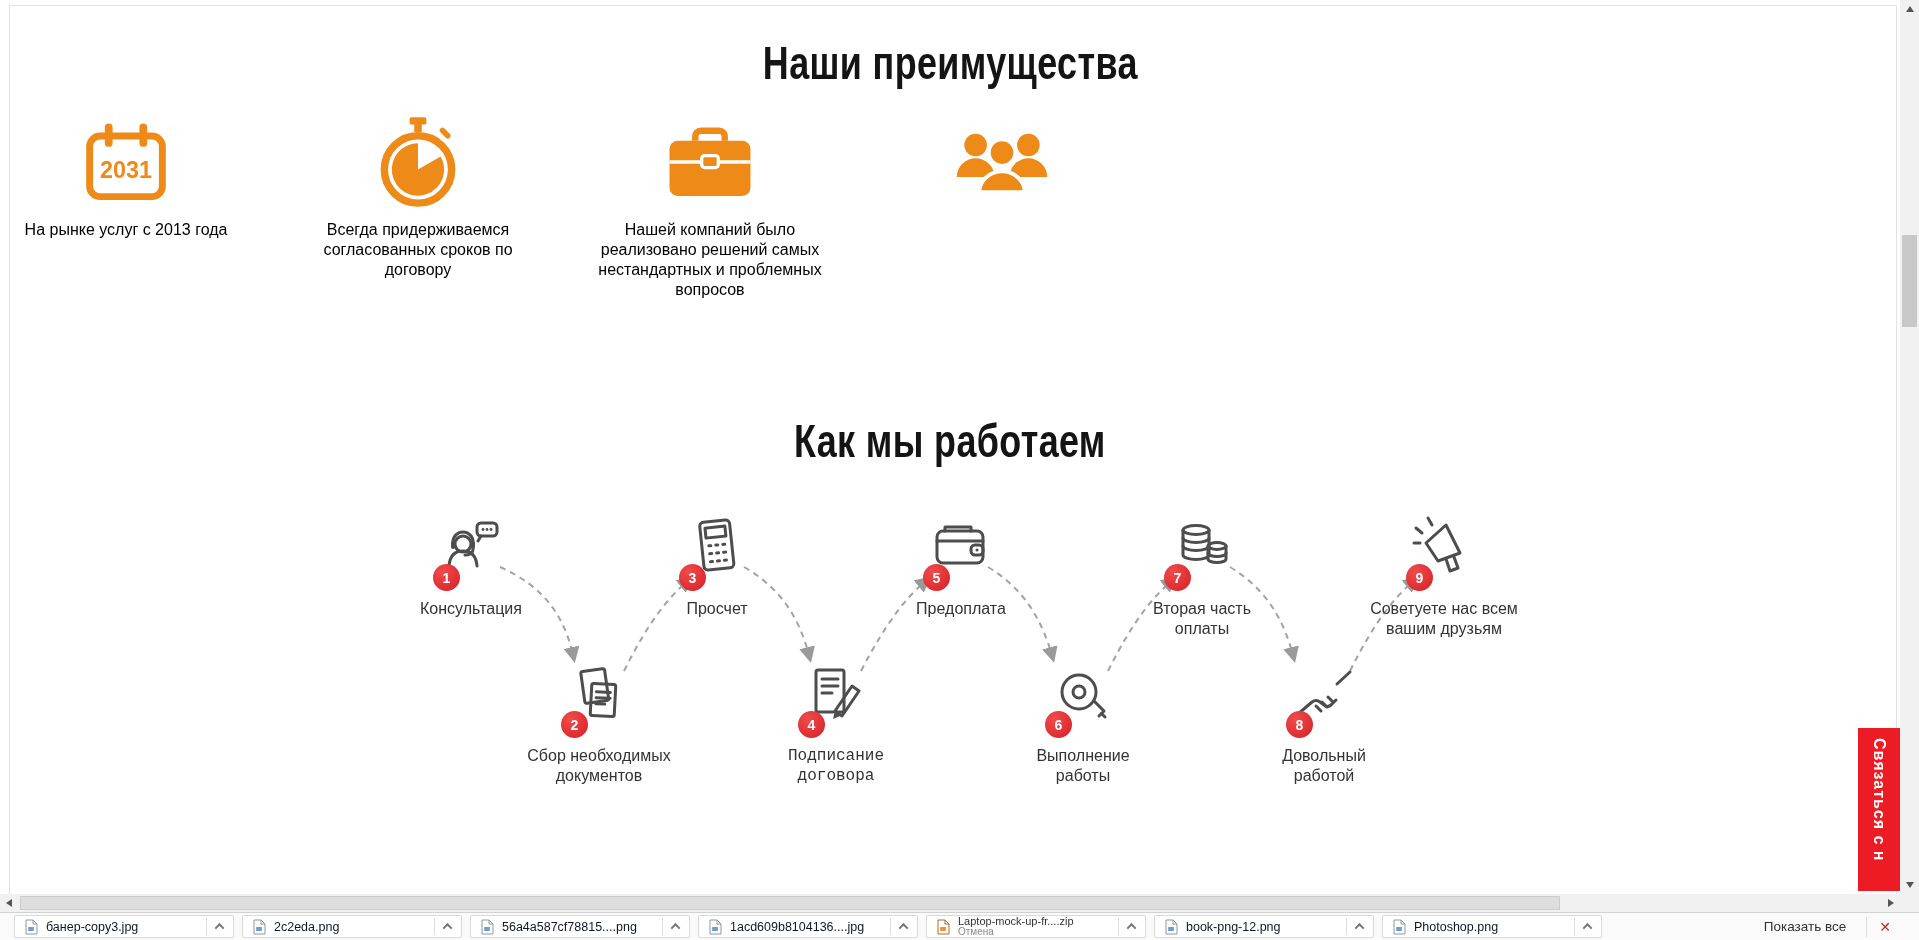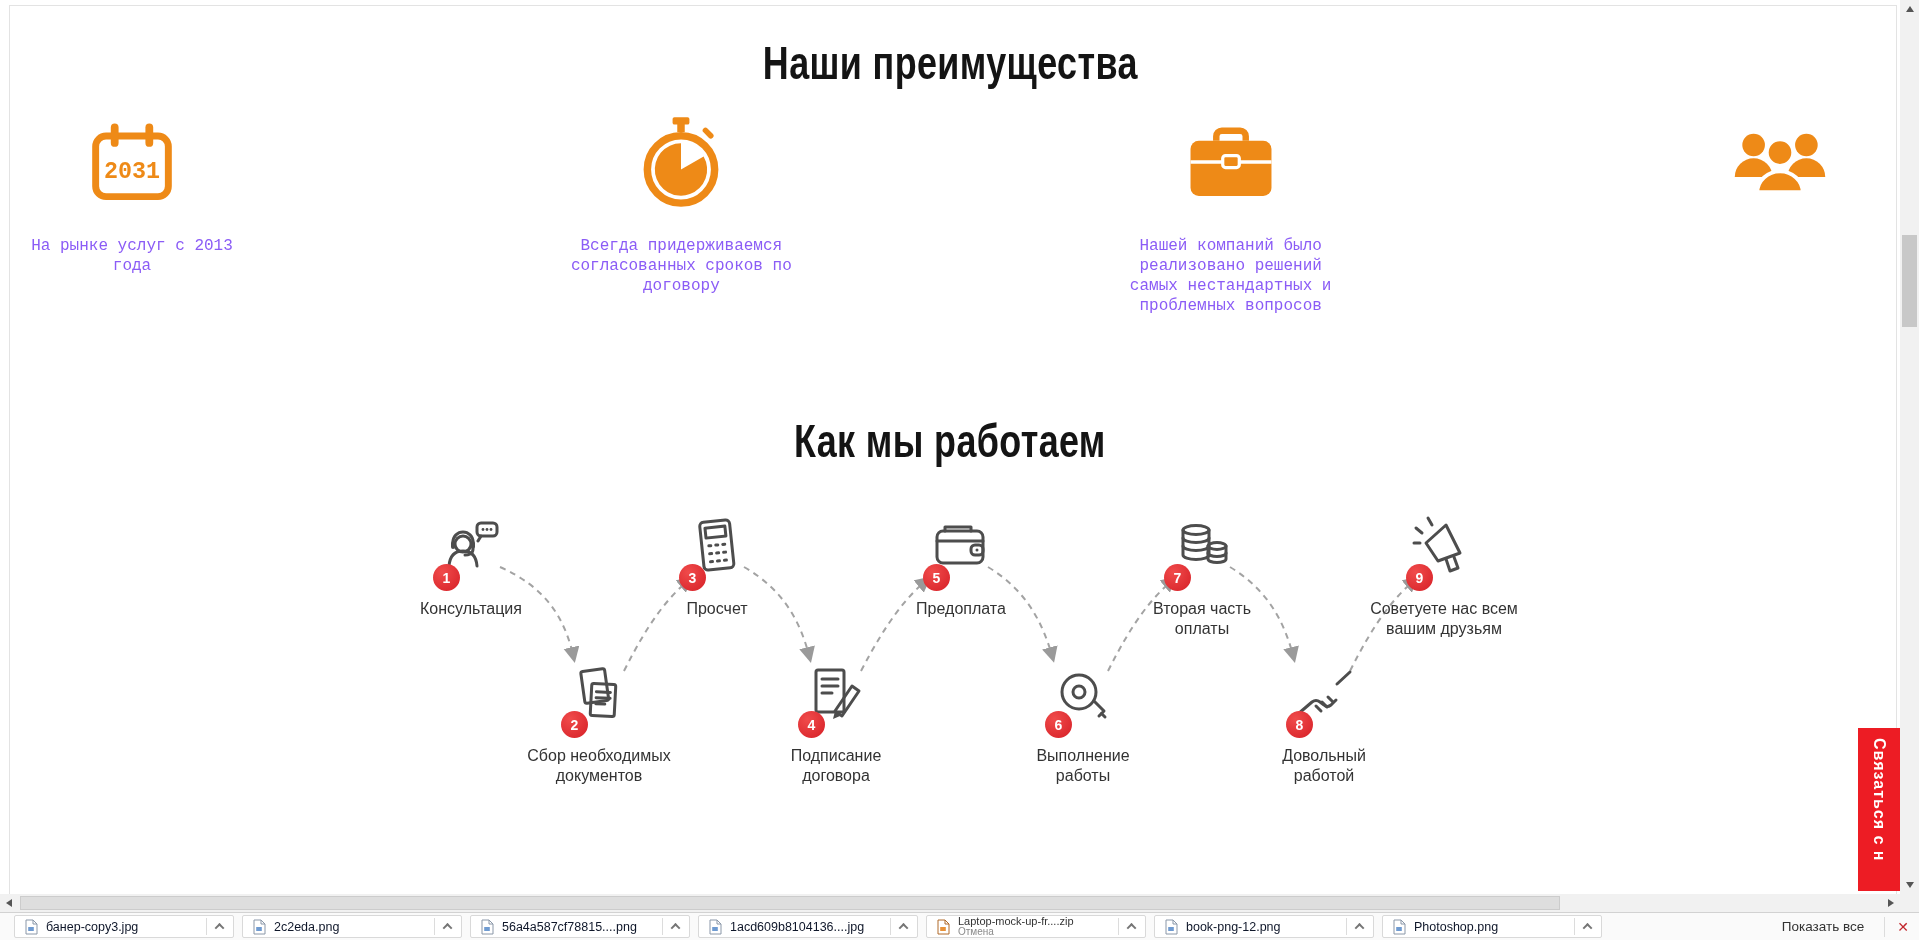--- a/index.html
+++ b/index.html
@@ -17,8 +17,8 @@
   #process-title-row { top:414px; }
 
   
-  .adv-row { position:absolute; top:112px; left:6px; width:1900px;
-    display:flex; justify-content:space-between; gap:40px;font-family:Liberation Mono, monospace; }
+  .adv-row { position:absolute; top:112px; left:0; width:1900px;
+    display:flex; justify-content:flex-start; gap:40px; }
   .adv-col { width:252px; display:flex; flex-direction:column; align-items:center; }
   .adv-iconwrap { height:100px; display:flex; align-items:center; justify-content:center; }
   .adv-text { margin-top:24px; font-size:16px; line-height:20px; text-align:center;

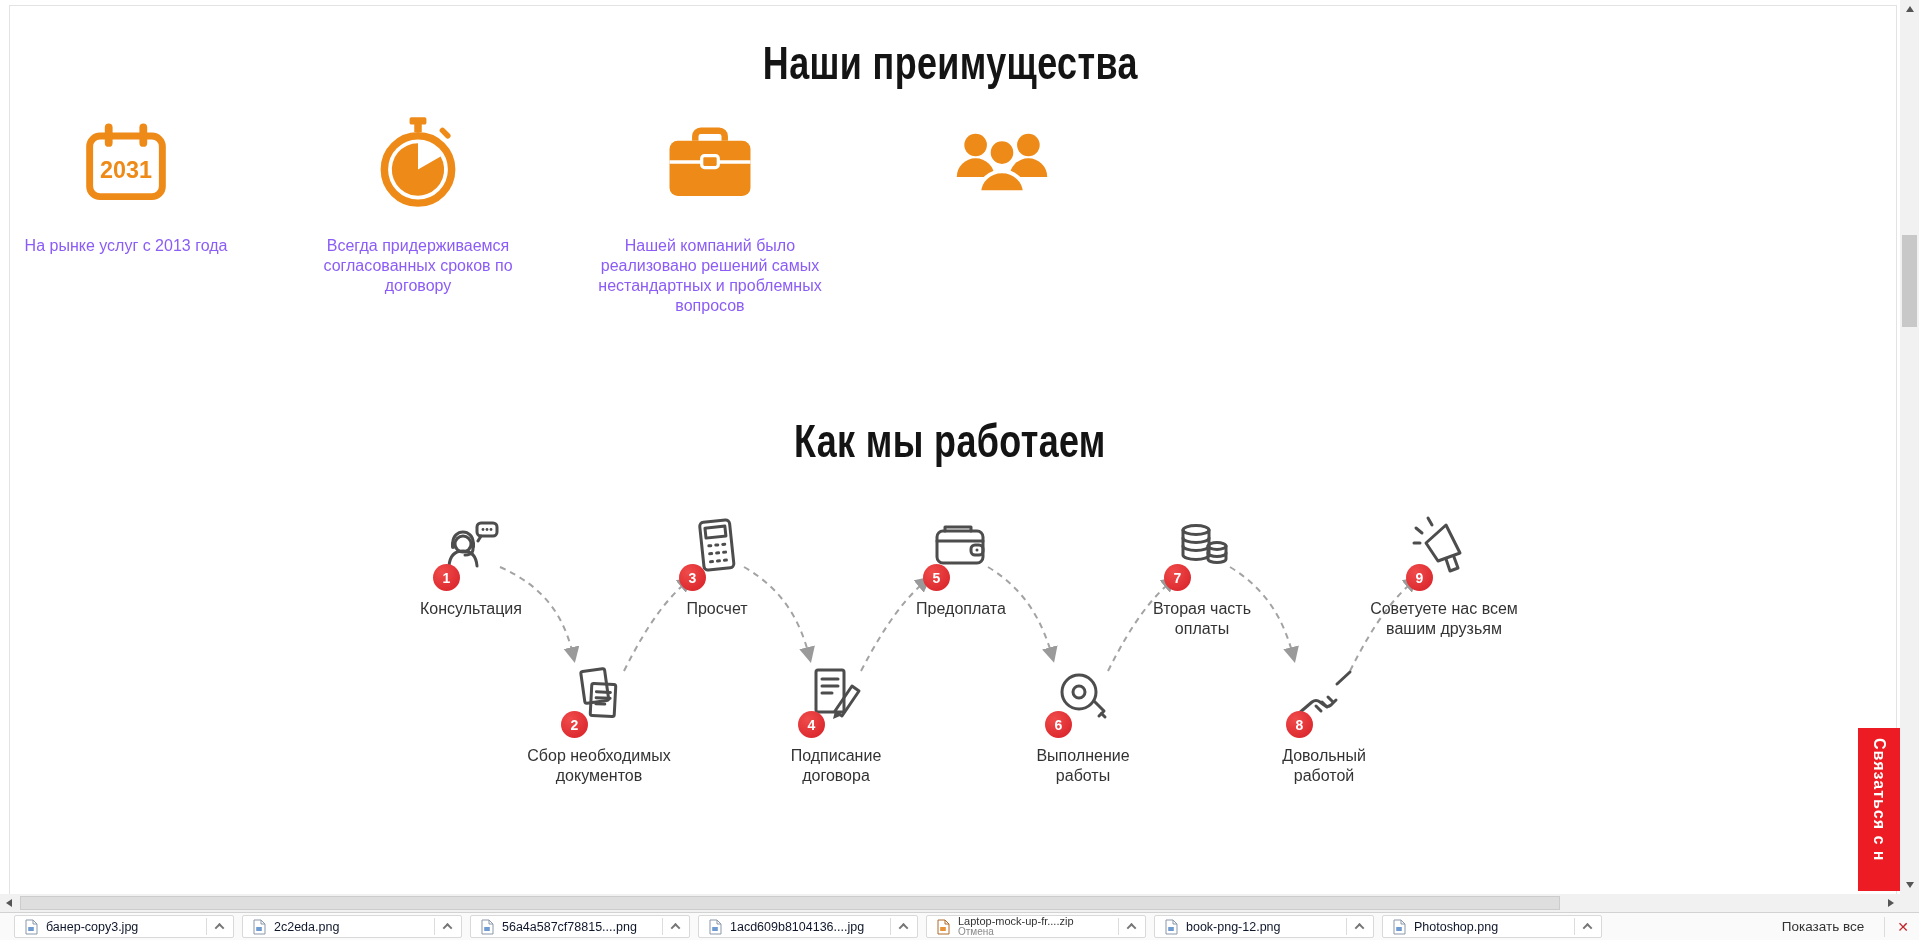--- a/index.html
+++ b/index.html
@@ -21,8 +21,8 @@
     display:flex; justify-content:flex-start; gap:40px; }
   .adv-col { width:252px; display:flex; flex-direction:column; align-items:center; }
   .adv-iconwrap { height:100px; display:flex; align-items:center; justify-content:center; }
-  .adv-text { margin-top:24px; font-size:16px; line-height:20px; text-align:center;
-    color:#8b5cf6; max-width:232px; }
+  .adv-text { margin-top:8px; font-size:16px; line-height:20px; text-align:center;
+    color:#000000; max-width:232px; }
 
   
   .process { position:absolute; top:495px; left:0; width:1919px; height:312px; }

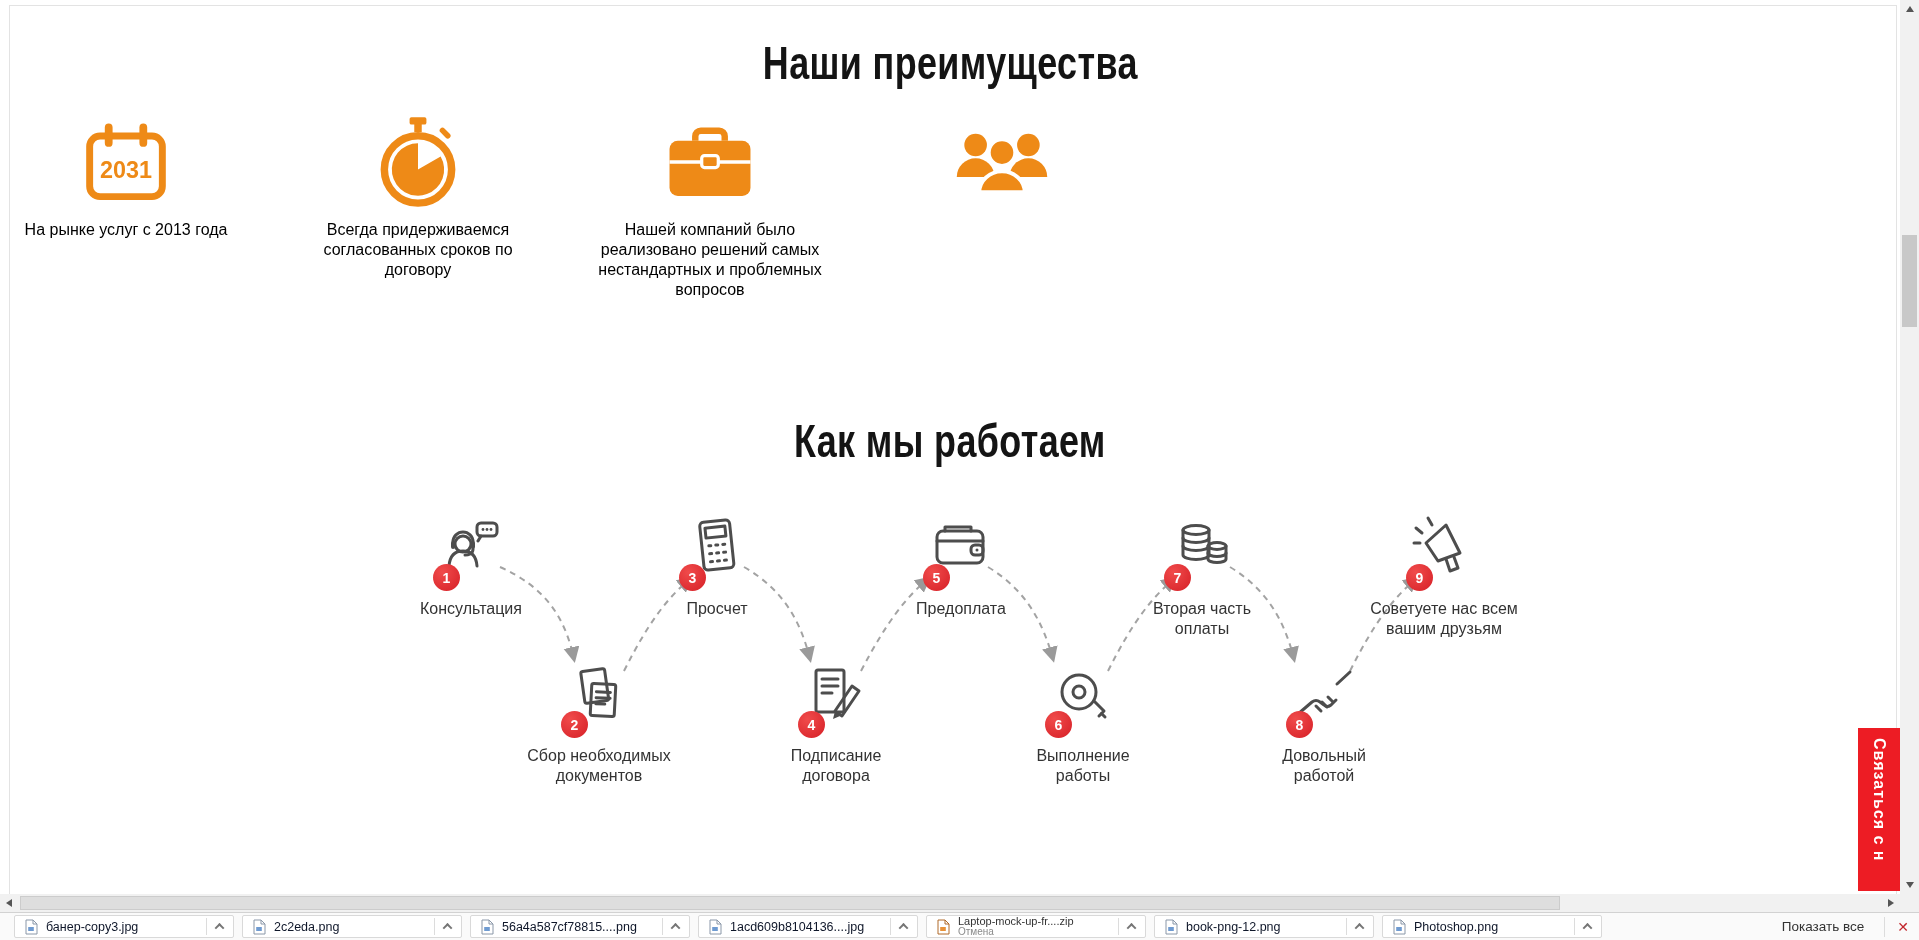--- a/index.html
+++ b/index.html
@@ -230,7 +230,7 @@
       </svg>
       <span class="badge">4</span>
     </div>
-    <div class="step-label" style="width:120px;">Подписание договора</div>
+    <div class="step-label" style="width:120px;font-family:Liberation Mono, monospace;">Подписание договора</div>
   </div>
 
   <div class="step" style="left:876px; top:20px;">

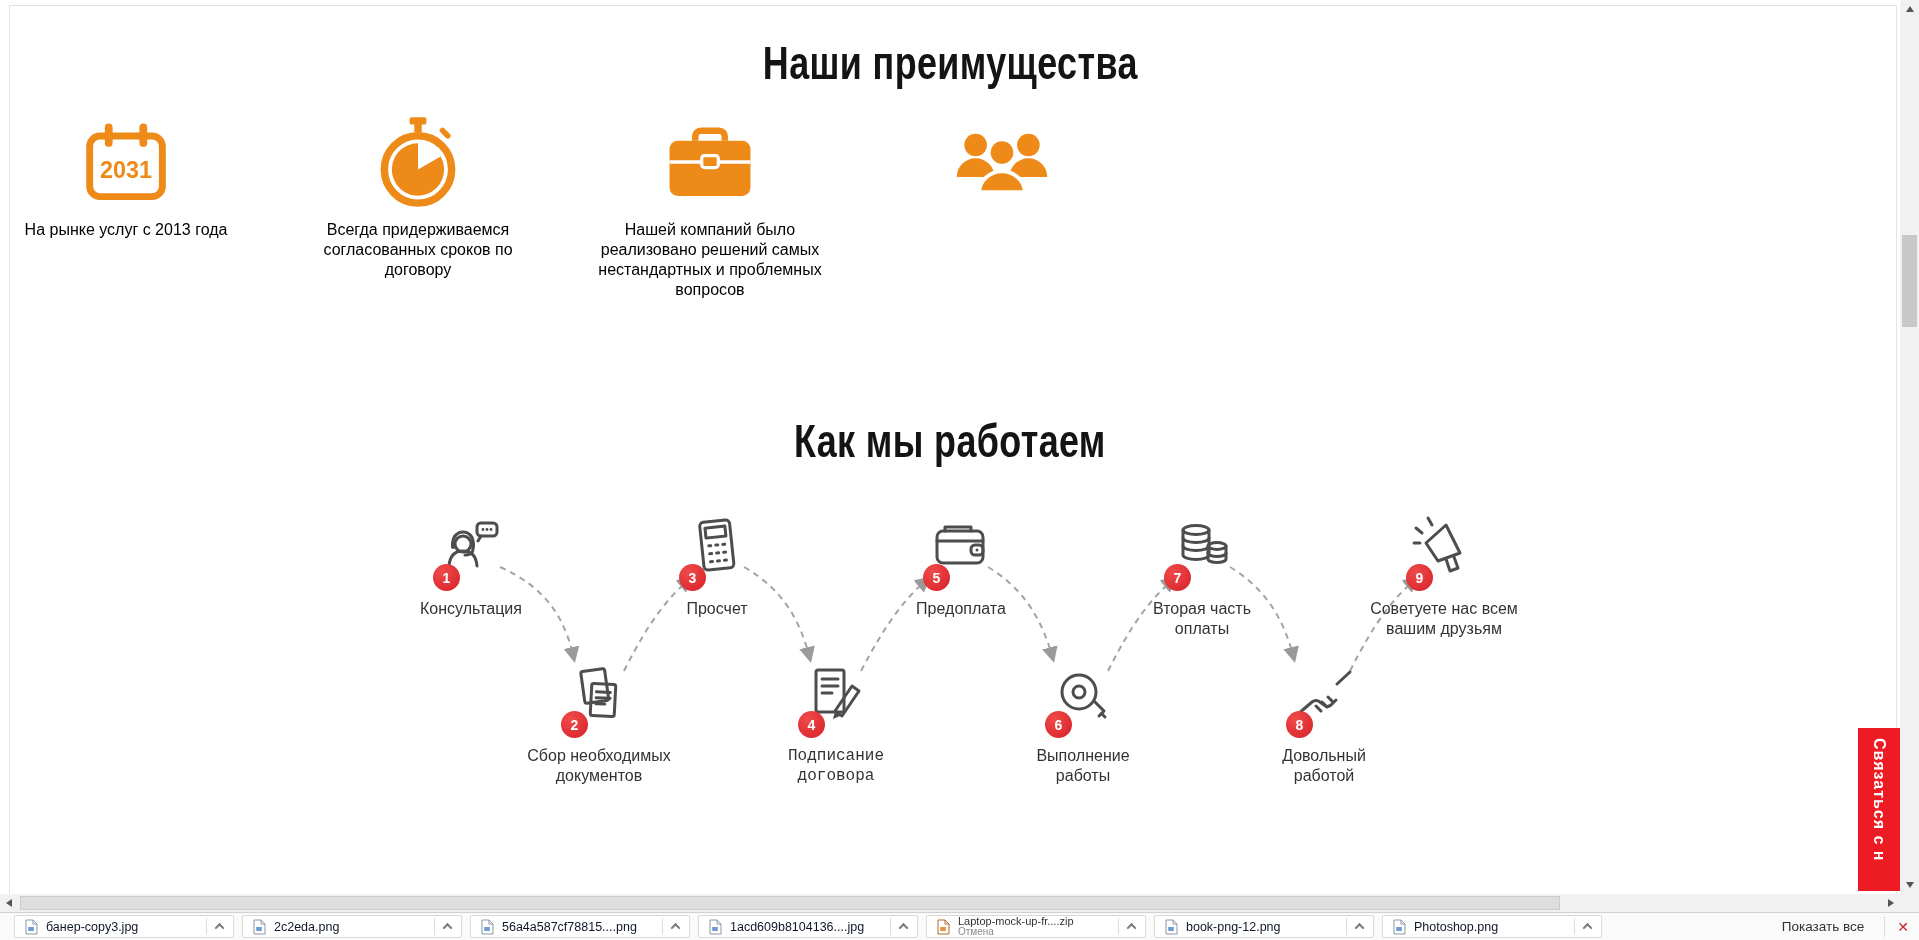--- a/index.html
+++ b/index.html
@@ -78,7 +78,7 @@
   .dl-chevron { width:20px; height:21px; display:flex; align-items:center; justify-content:center; cursor:pointer; }
   .chev { display:inline-block; width:7px; height:7px; border-left:2px solid #767676;
     border-top:2px solid #767676; transform:rotate(45deg) translate(1px,1px); }
-  .dl-right { margin-left:auto; display:flex; align-items:center; gap:10px; padding-right:10px; }
+  .dl-right { margin-left:auto; display:flex; align-items:center; gap:10px; padding-right:28px; }
   .show-all { background:none; border:none; font-size:13.5px; color:#333; cursor:pointer;
     font-family:inherit; padding:2px 6px; }
   .dl-close { background:none; border:none; font-size:14px; font-weight:700; color:#c2272d;

